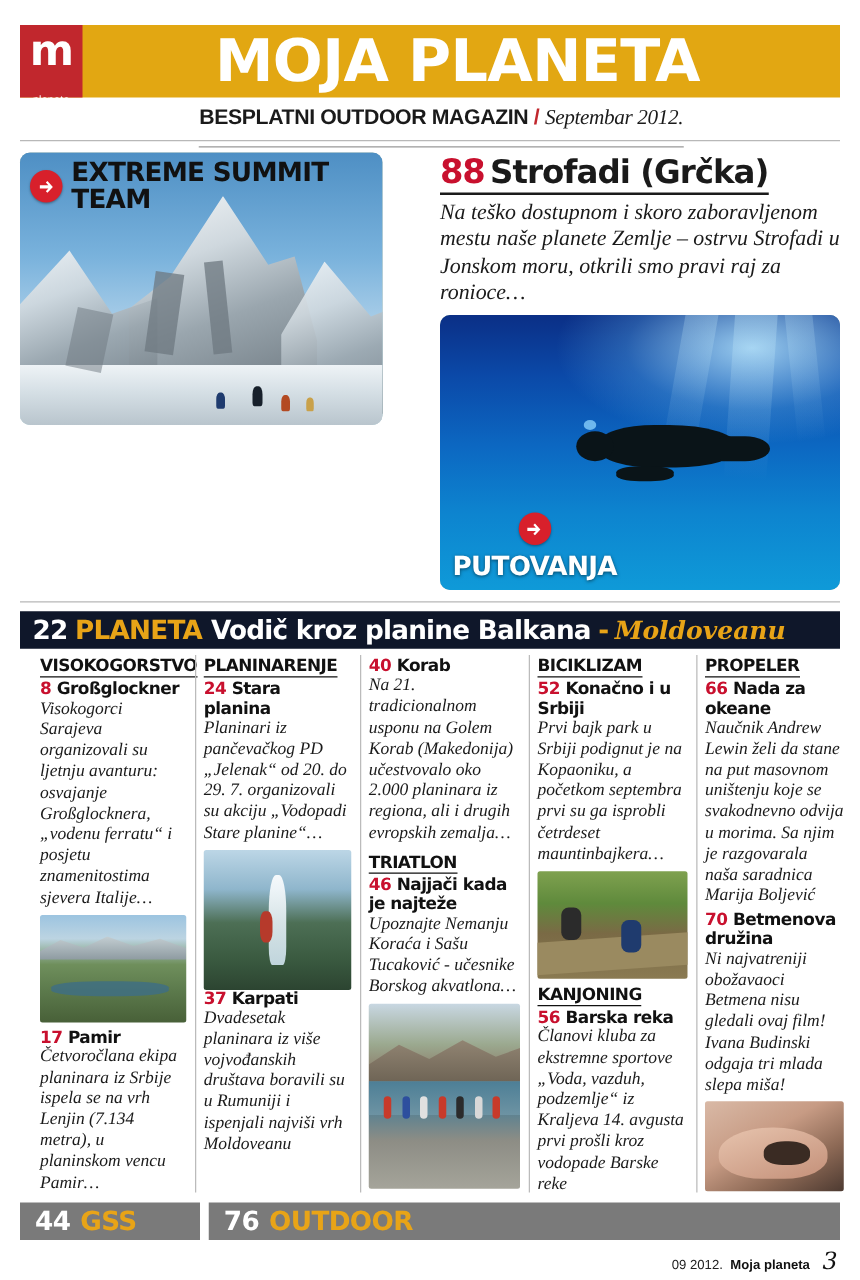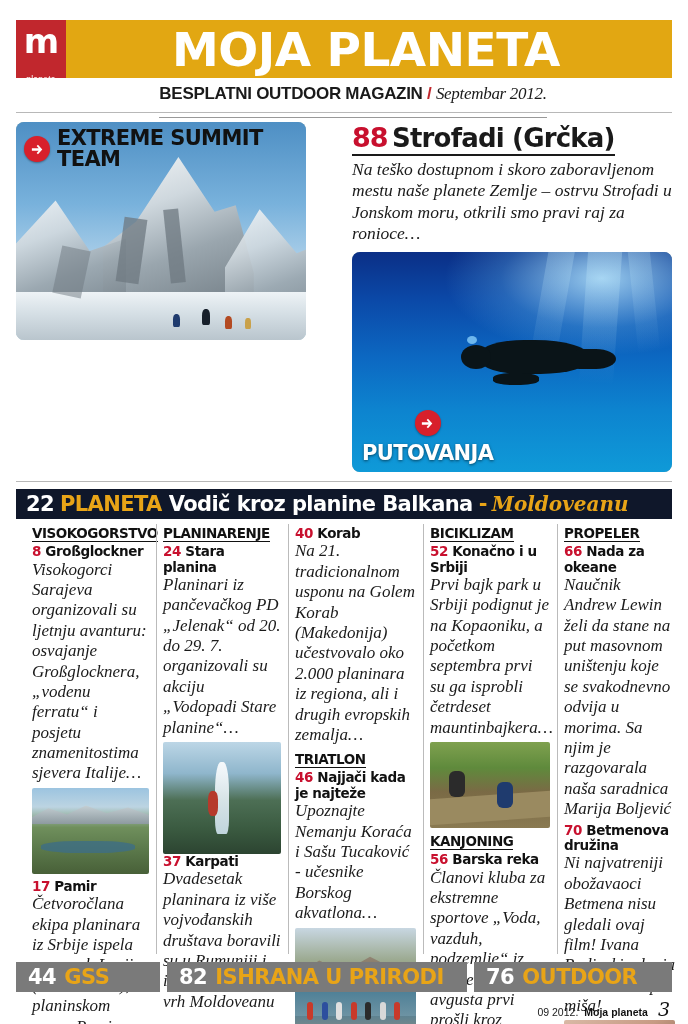--- a/index.html
+++ b/index.html
@@ -264,7 +264,7 @@
   .item-body {
     font-family: "Liberation Serif", serif;
     font-style: italic;
-    font-size: 17px;
+    font-size: 14px;
     line-height: 1.2;
     color: #1a1a1a;
     margin-top: 0px;

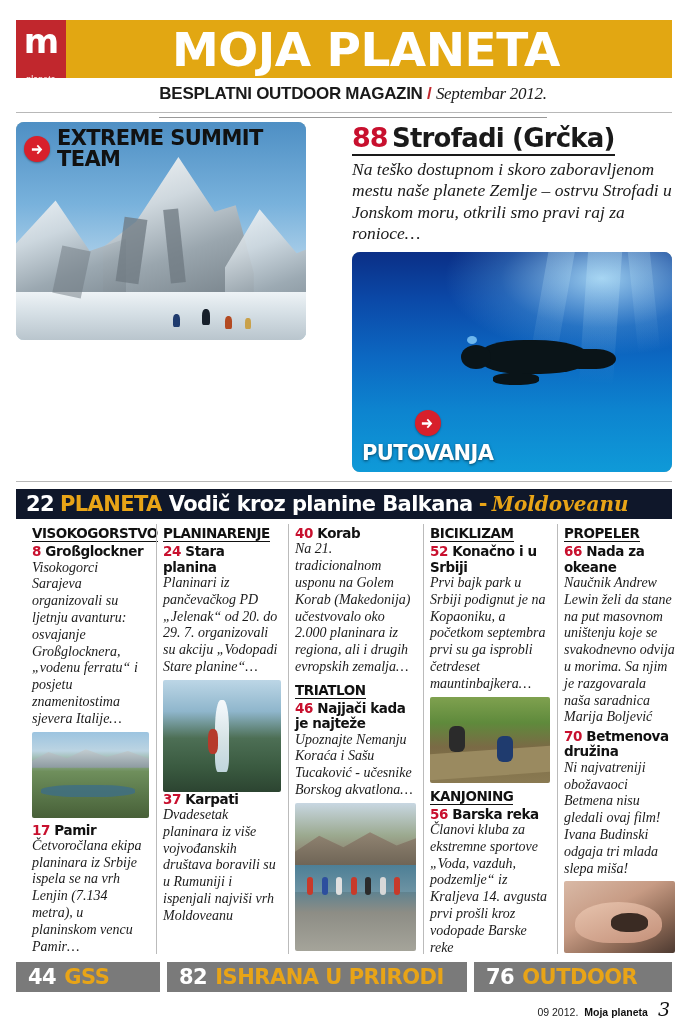--- a/index.html
+++ b/index.html
@@ -554,10 +554,6 @@
       <span class="bb-num">44</span>
       <span class="bb-label">GSS</span>
     </div>
-    <div class="bb bb2">
-      <span class="bb-num">82</span>
-      <span class="bb-label">ISHRANA U PRIRODI</span>
-    </div>
     <div class="bb bb3">
       <span class="bb-num">76</span>
       <span class="bb-label">OUTDOOR</span>

